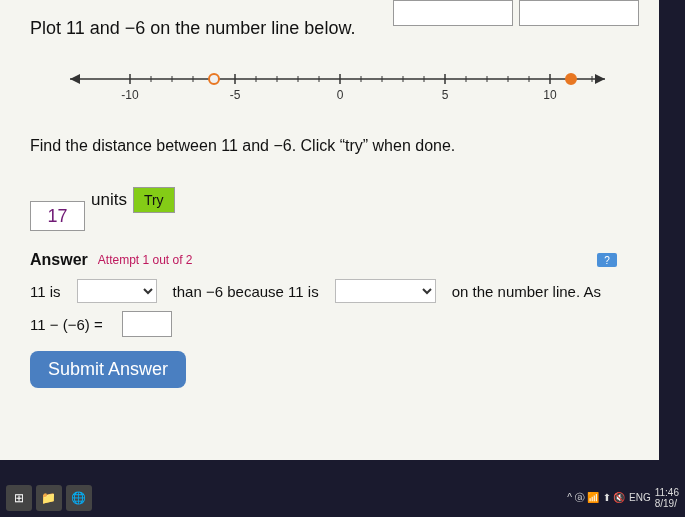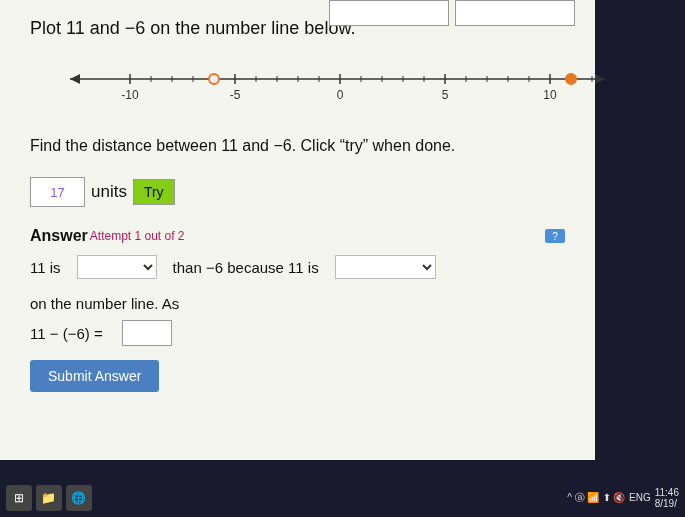--- a/index.html
+++ b/index.html
@@ -15,8 +15,8 @@
     .main-content {
       background: #f5f5f0;
       margin: 0;
-      padding: 18px 30px 20px 30px;
-      width: 595px;
+      padding: 18px 42px 20px 30px;
+      width: 659px;
       min-height: 460px;
       position: relative;
     }

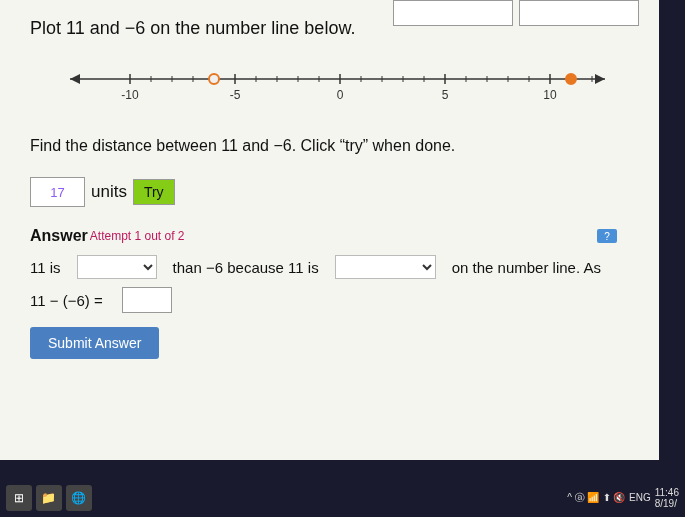--- a/index.html
+++ b/index.html
@@ -44,7 +44,7 @@
     .find-distance {
       font-size: 16px;
       color: #111;
-      margin-bottom: 22px;
+      margin-bottom: 14px;
     }
 
     .answer-row {

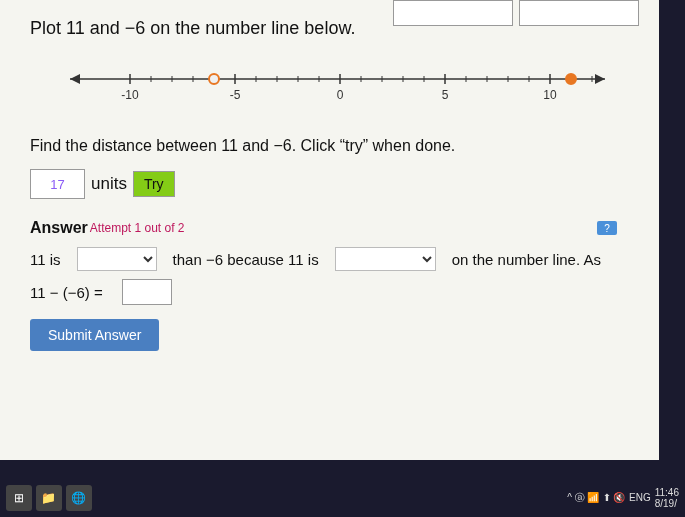--- a/index.html
+++ b/index.html
@@ -59,9 +59,10 @@
       height: 30px;
       border: 1px solid #999;
       text-align: center;
-      font-size: 13px;
+      font-size: 18px;
       background: #fff;
-      color: #8b5cf6;
+      color: #701a75;
+      margin-top: 32px;
     }
 
     .units-label {

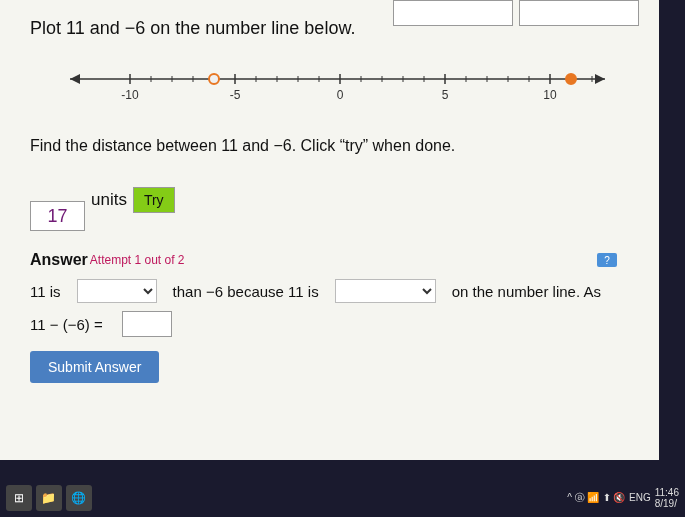--- a/index.html
+++ b/index.html
@@ -86,7 +86,7 @@
     .answer-header {
       display: flex;
       align-items: center;
-      gap: 2px;
+      gap: 10px;
       margin-bottom: 10px;
     }
 

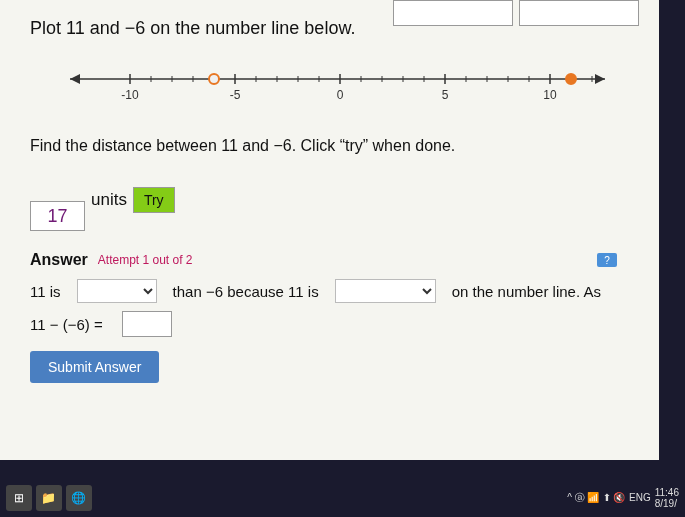--- a/index.html
+++ b/index.html
@@ -163,9 +163,9 @@
       color: #fff;
       border: none;
       padding: 8px 18px;
-      font-size: 14px;
+      font-size: 18px;
       cursor: pointer;
-      border-radius: 3px;
+      border-radius: 8px;
     }
 
     

